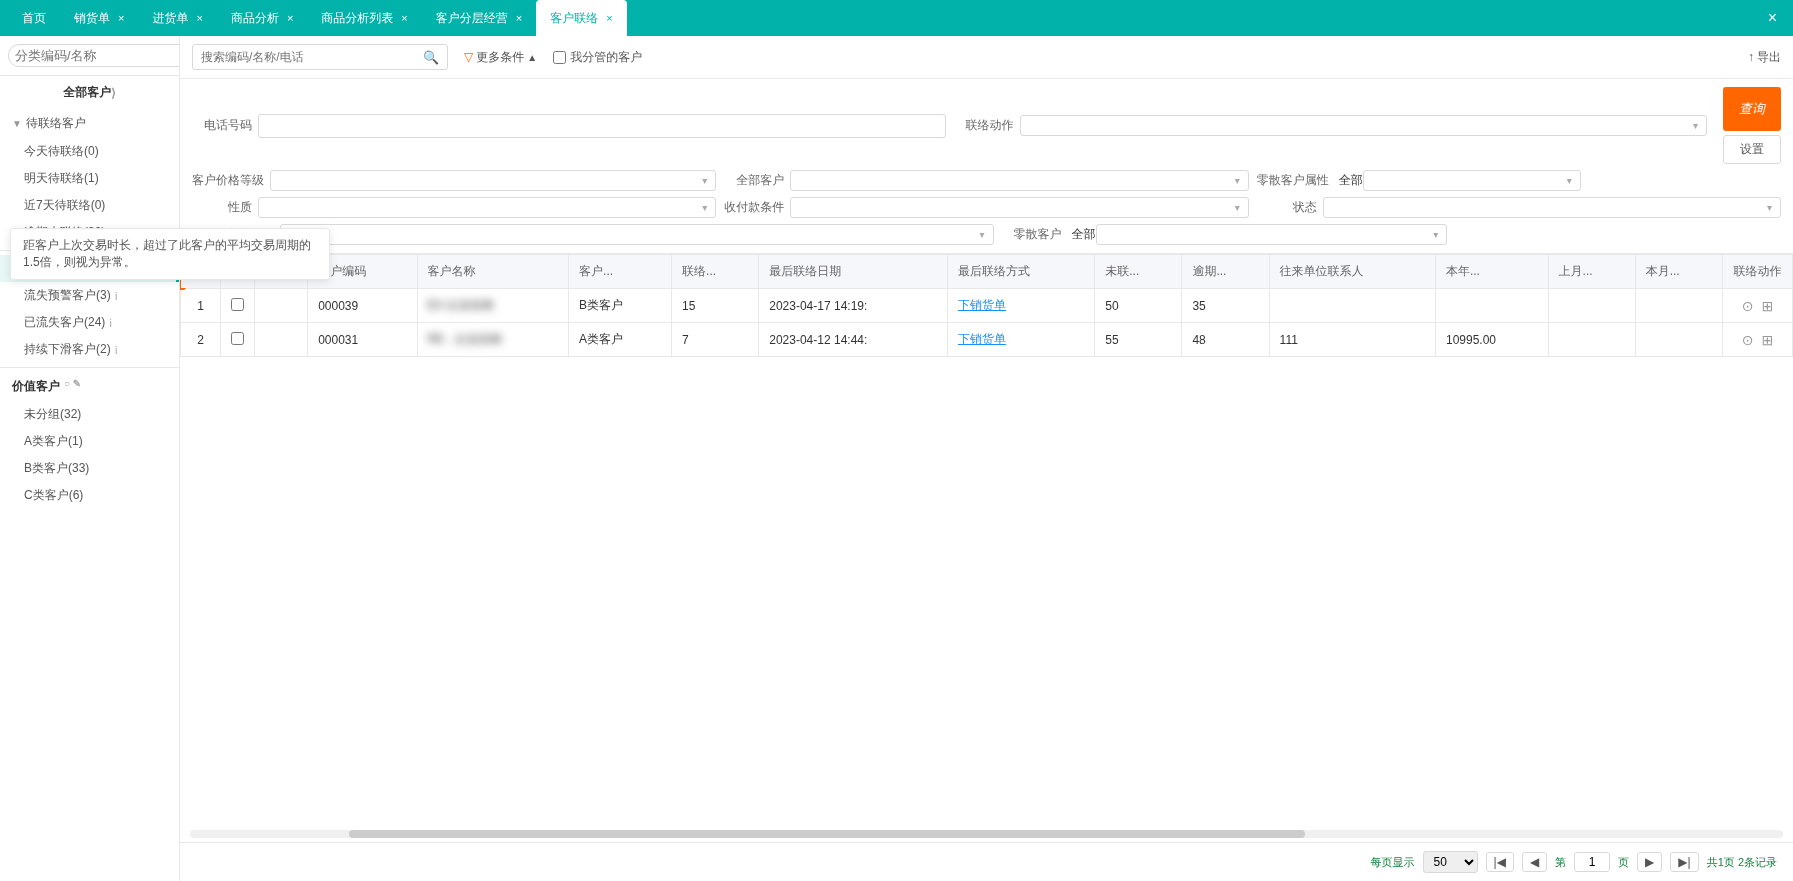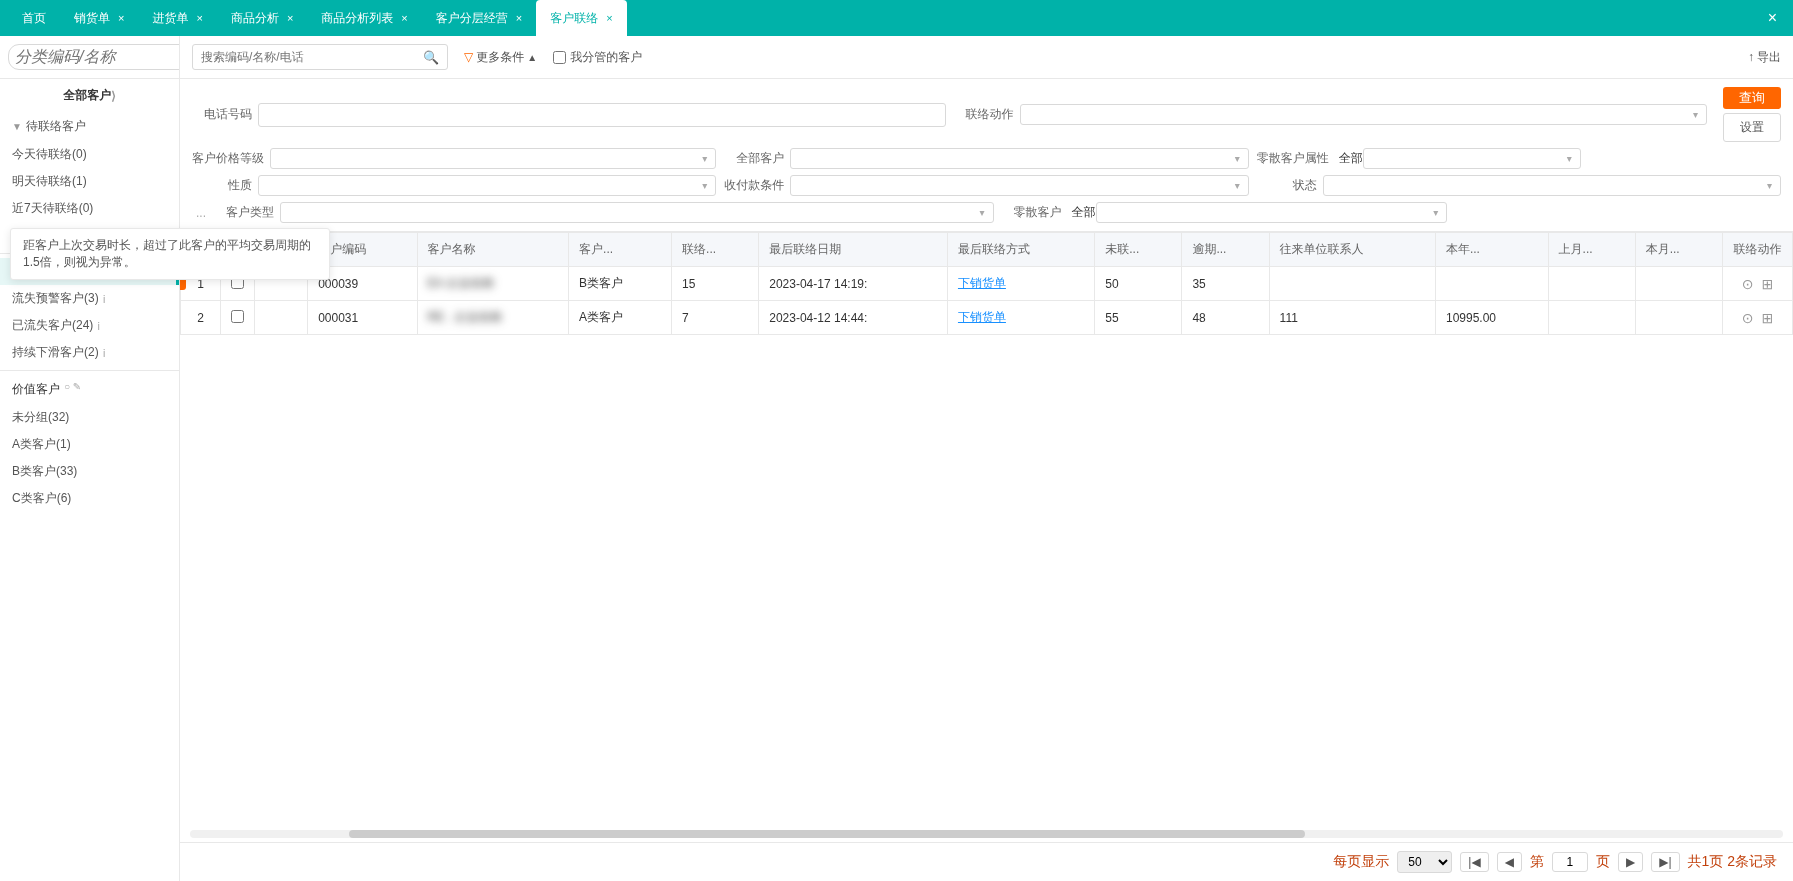--- a/index.html
+++ b/index.html
@@ -34,7 +34,7 @@
       padding: 8px; border-bottom: 1px solid #e8e8e8; display: flex; align-items: center; gap: 4px;
     }
     .sidebar-search input {
-      flex: 1; border: 1px solid #d9d9d9; border-radius: 11px; padding: 3px 6px; font-size: 16px; outline: none; font-style: italic;
+      flex: 1; border: 1px solid #d9d9d9; border-radius: 11px; padding: 3px 6px; font-size: 13px; outline: none;
     }
 
     .sidebar-content { flex: 1; overflow-y: auto; }

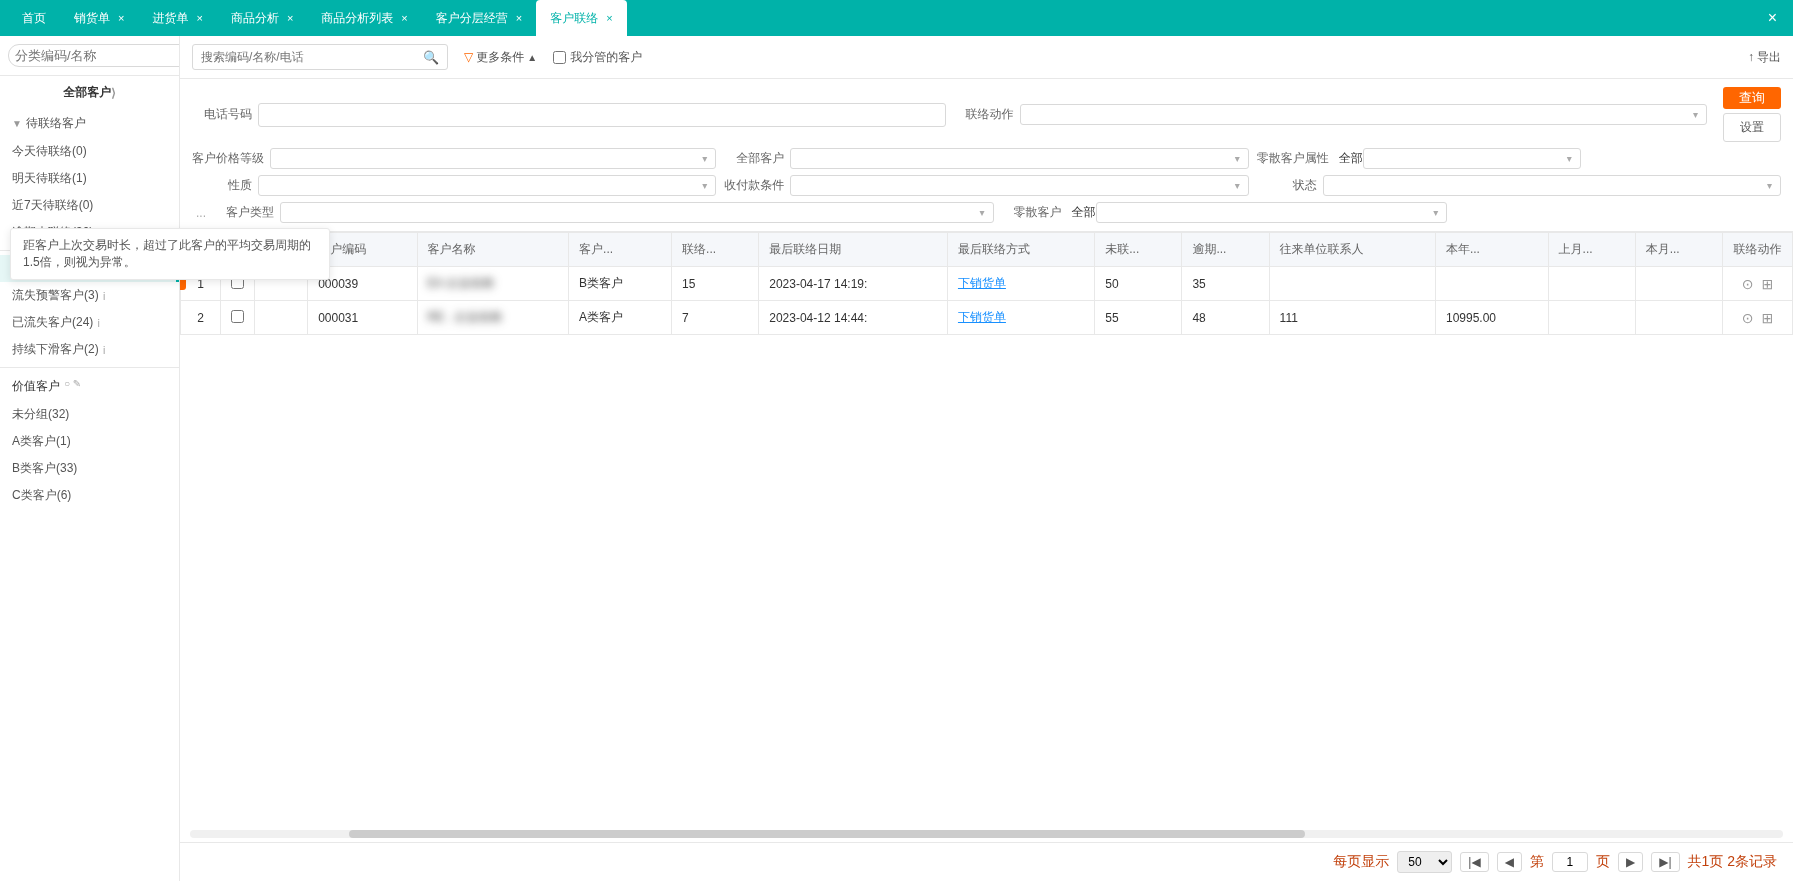--- a/index.html
+++ b/index.html
@@ -112,8 +112,8 @@
     .filter-select-arrow { color: #aaa; font-size: 10px; }
     .filter-text-inline { color: #333; margin-left: 4px; text-align: right; }
     .btn-query {
-      background: #f60; color: #fff; border: none; border-radius: 3px; padding: 2px 16px;
-      cursor: pointer; font-size: 13px;
+      background: #f60; color: #fff; border: none; border-radius: 3px; padding: 13px 16px;
+      cursor: pointer; font-size: 13px; font-style: italic;
     }
     .btn-setting {
       background: #fff; color: #555; border: 1px solid #d9d9d9; border-radius: 3px; padding: 5px 12px;

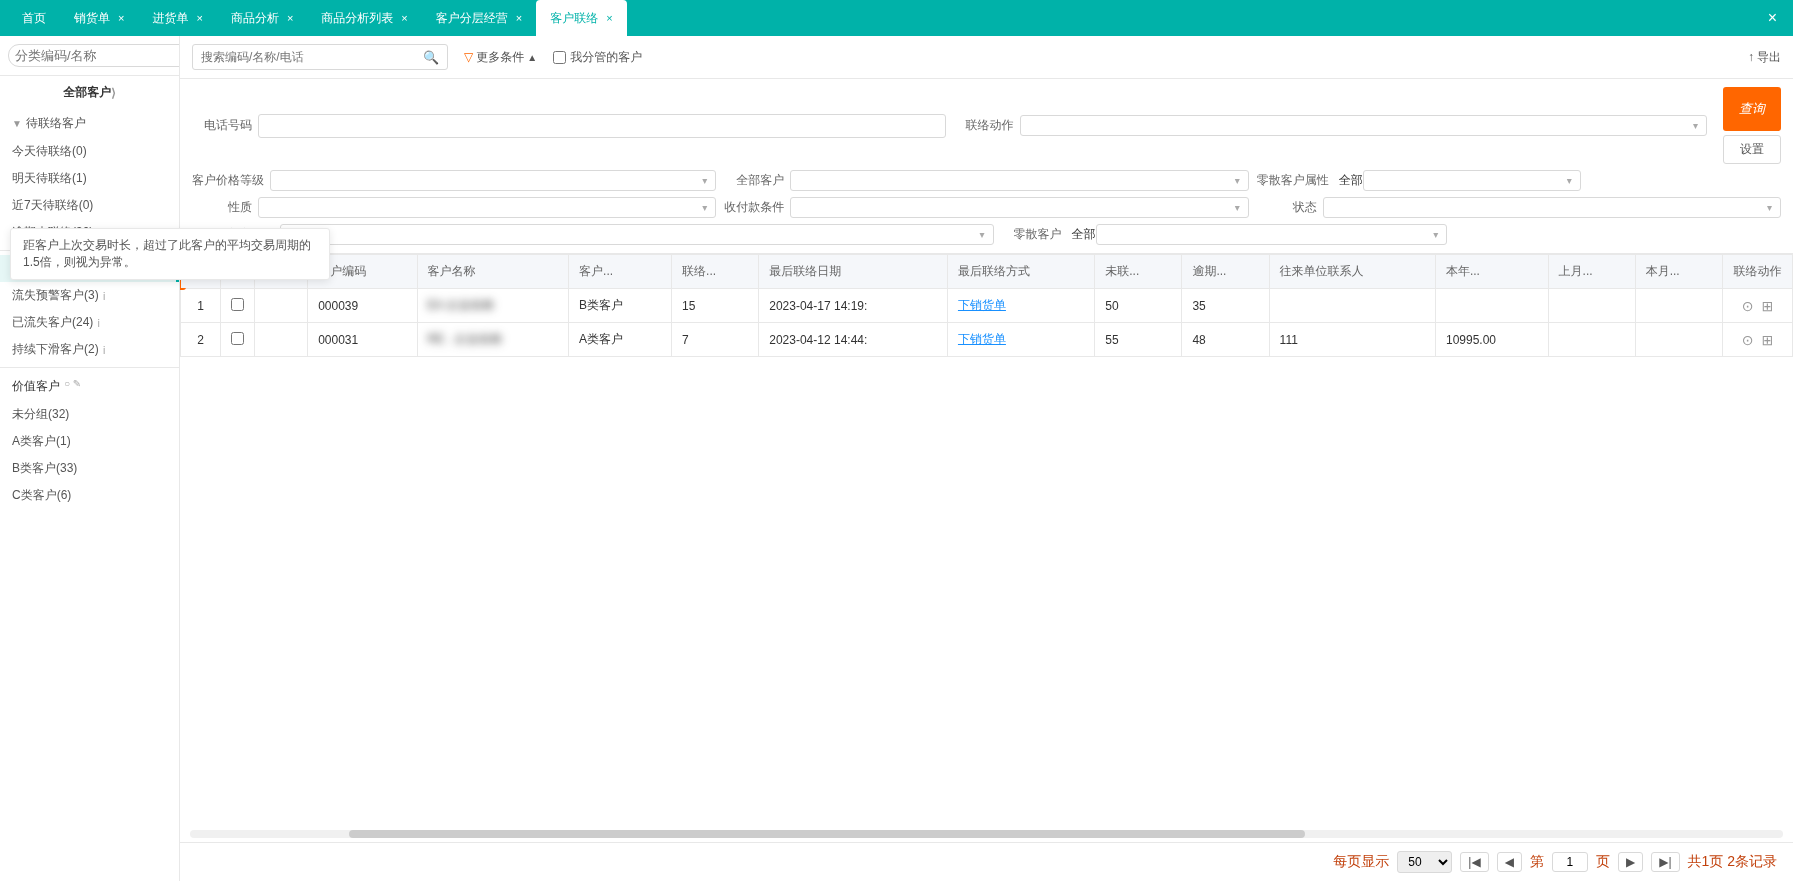--- a/index.html
+++ b/index.html
@@ -51,7 +51,7 @@
     .sidebar-group-title .arrow { margin-right: 4px; font-size: 10px; color: #999; }
 
     .sidebar-item {
-      padding: 5px 12px 5px 12px; color: #555; cursor: pointer; font-size: 12px;
+      padding: 5px 12px 5px 24px; color: #555; cursor: pointer; font-size: 12px;
       display: flex; align-items: center;
     }
     .sidebar-item.active { background: #e6f7f6; color: #00b2a9; border-right: 3px solid #00b2a9; }

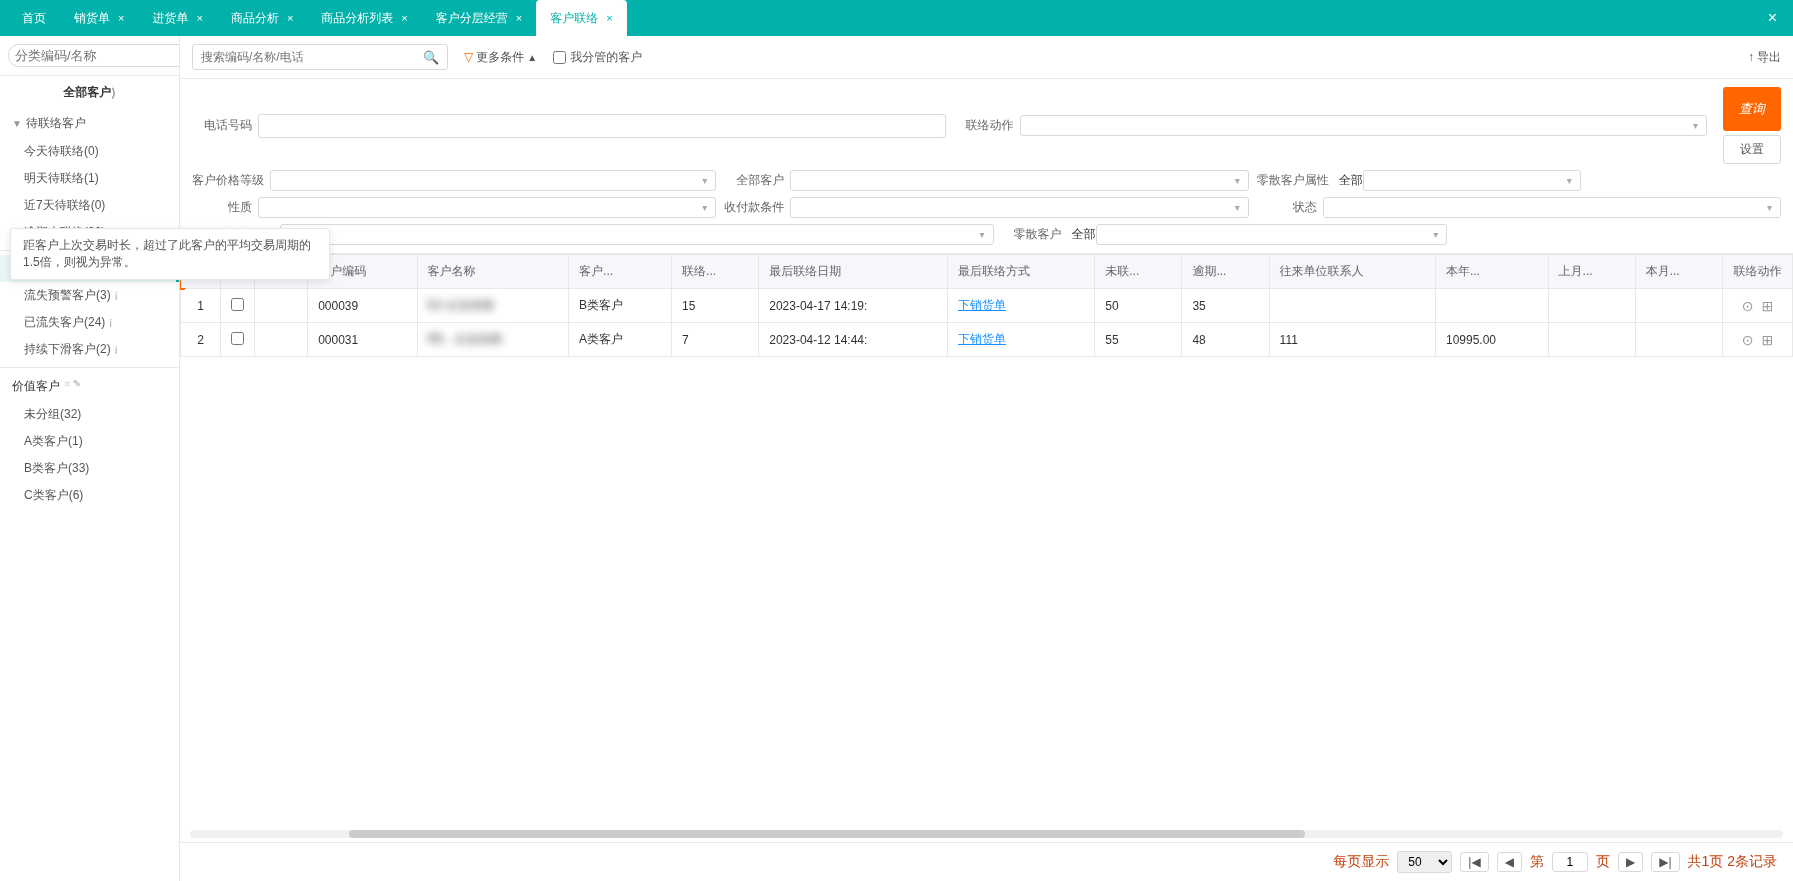--- a/index.html
+++ b/index.html
@@ -60,7 +60,7 @@
 
     .sidebar-group-label {
       display: flex; align-items: flex-start; padding: 6px 12px; color: #333; cursor: pointer;
-      font-size: 12px; font-weight: normal;
+      font-size: 12px; font-weight: bold;
     }
 
     

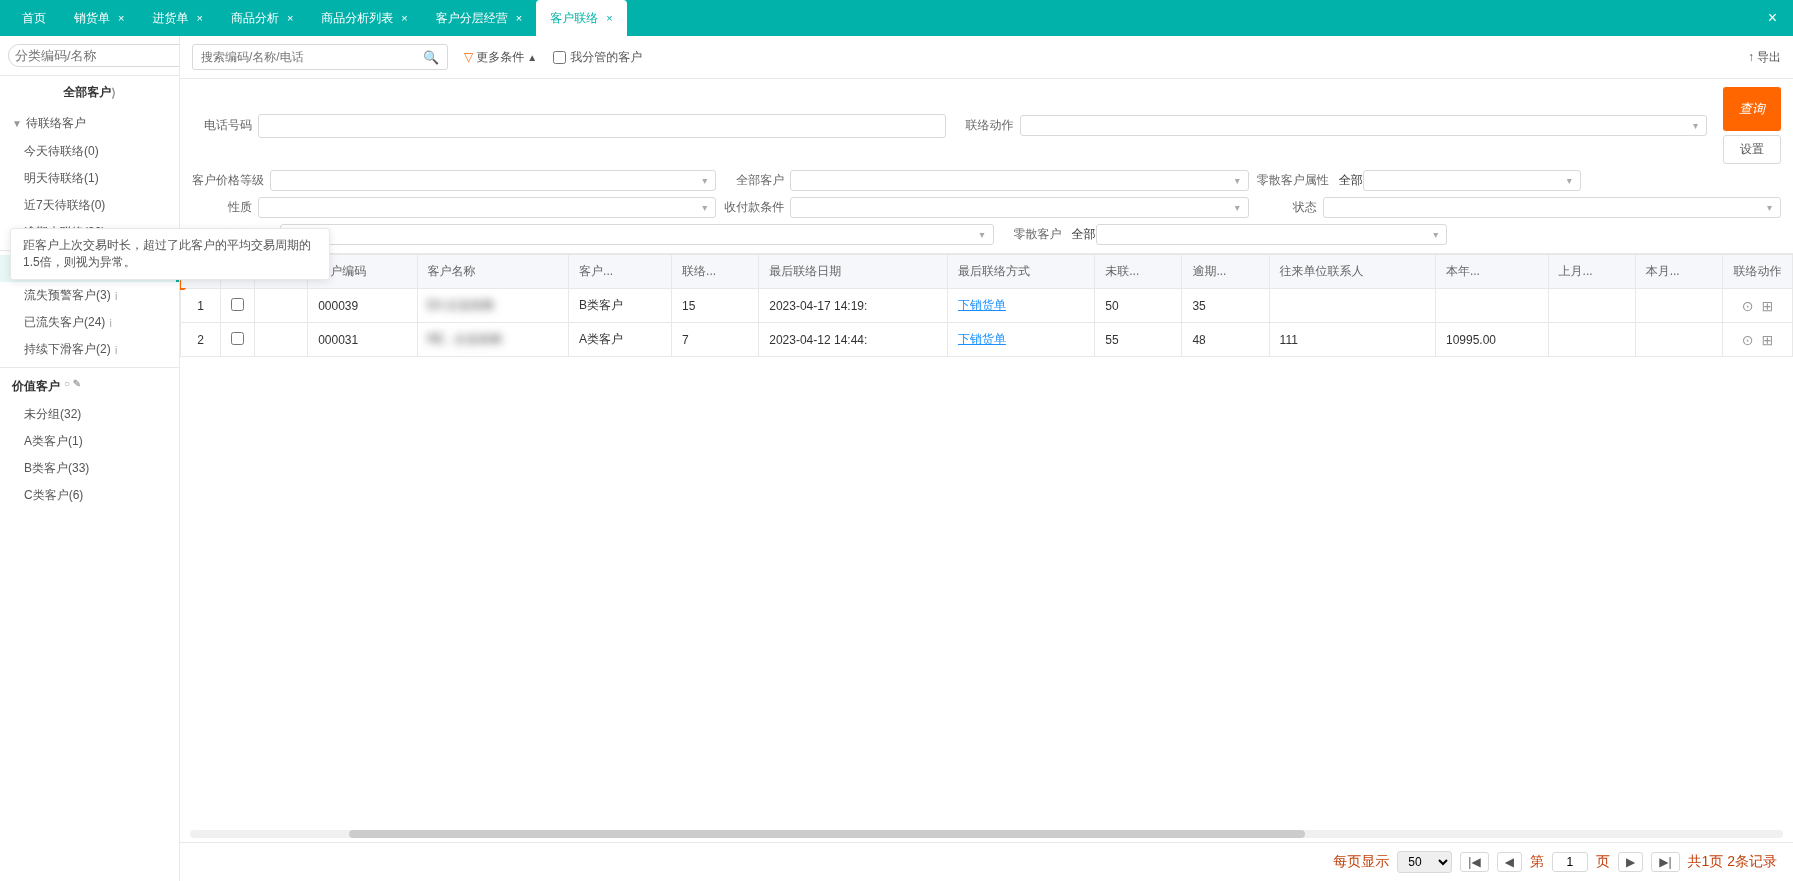--- a/index.html
+++ b/index.html
@@ -146,7 +146,7 @@
       display: flex; align-items: center; justify-content: flex-end; padding: 8px 16px;
       background: #fff; border-top: 1px solid #e8e8e8; gap: 8px;
     }
-    .pagination span { color: #c2410c; font-size: 14px; }
+    .pagination span { color: #15803d; font-size: 11px; }
     .page-size-select {
       border: 1px solid #d9d9d9; border-radius: 3px; padding: 2px 6px; font-size: 12px;
     }

